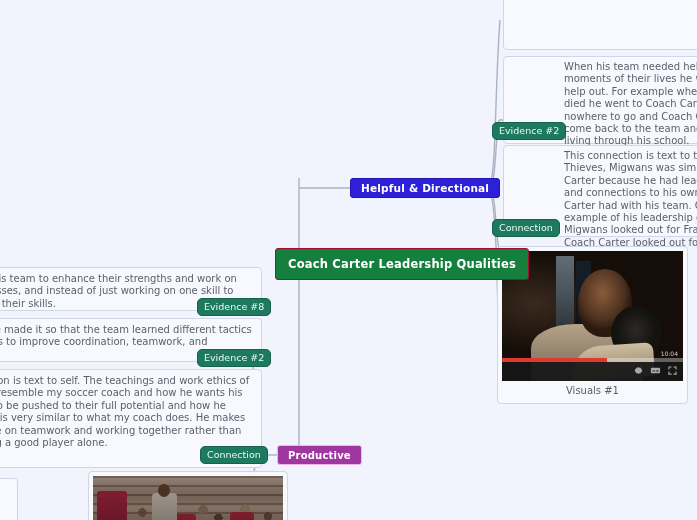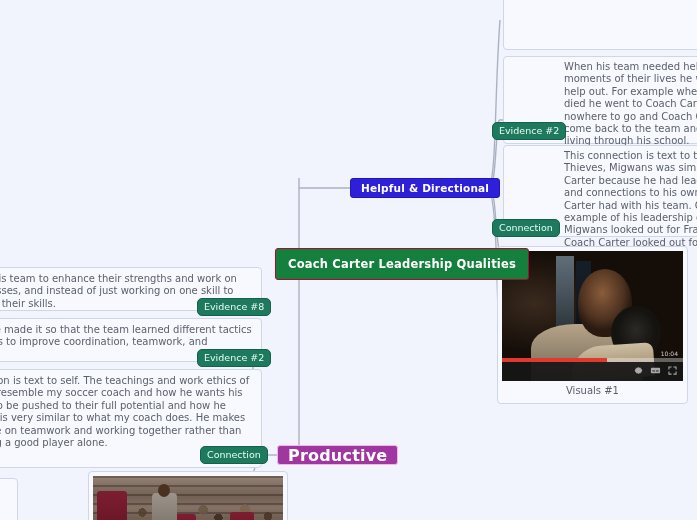--- a/index.html
+++ b/index.html
@@ -39,7 +39,7 @@
   .node-branch-purple{
     left:277px;top:445px;height:20px;padding:0 10px;
     background:#a0369f;border:1px solid #f0b6ef;
-    font-size:16px;
+    font-size:10px;
   }
 
   

